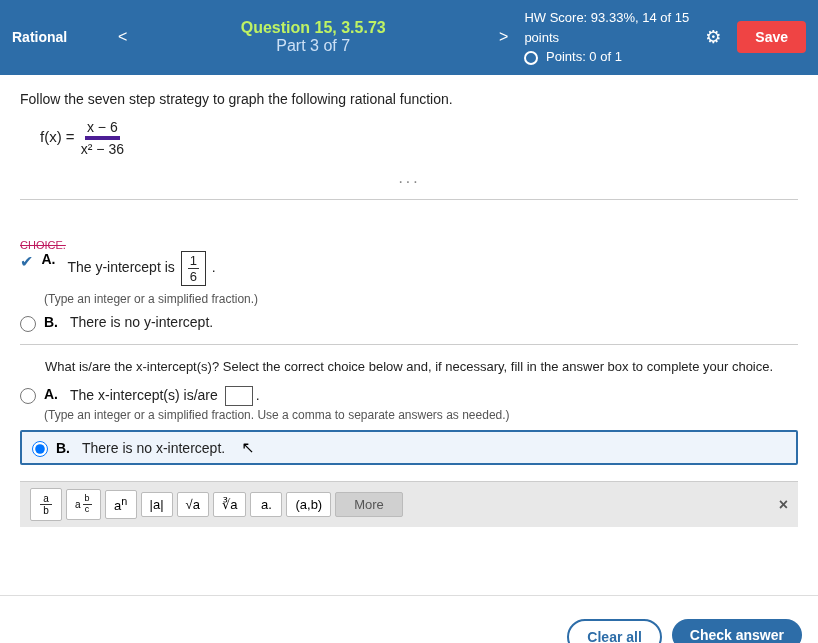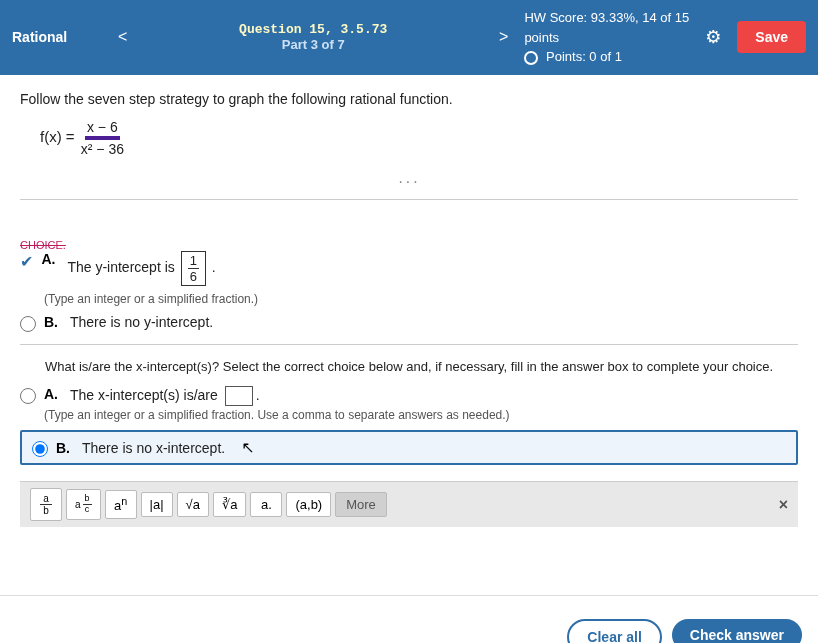--- a/index.html
+++ b/index.html
@@ -45,10 +45,9 @@
       text-align: center;
     }
     .question-label {
-      font-size: 13px;
-      font-weight: bold;
-      color: #fef9c3;
-      font-family: Liberation Mono, monospace;
+      font-size: 16px;
+      font-weight: bold;
+      color: #bef264;
     }
     .part-label {
       font-size: 13px;

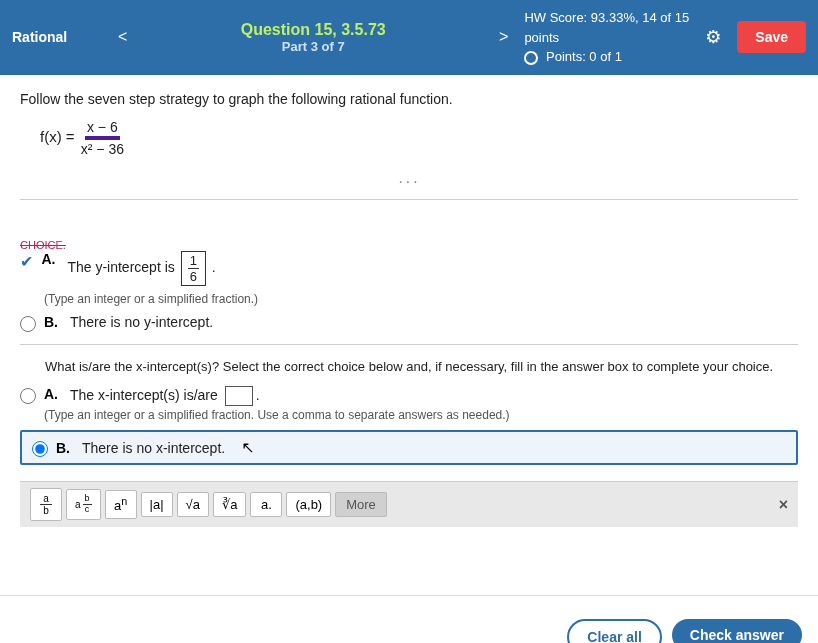--- a/index.html
+++ b/index.html
@@ -50,9 +50,8 @@
       color: #bef264;
     }
     .part-label {
-      font-size: 13px;
+      font-size: 16px;
       color: #cce0f5;
-      font-weight: bold;
     }
     .header-right {
       display: flex;

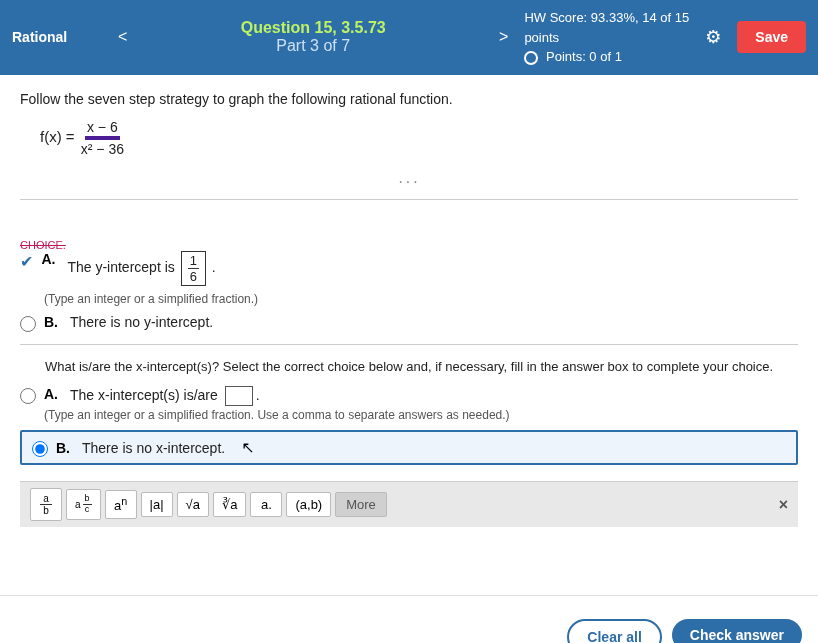--- a/index.html
+++ b/index.html
@@ -243,7 +243,7 @@
     .math-btn-more {
       background: #d0d0d0;
       border: 1px solid #bbb;
-      padding: 4px 10px;
+      padding: 4px 18px;
       font-size: 13px;
       cursor: pointer;
       border-radius: 2px;

